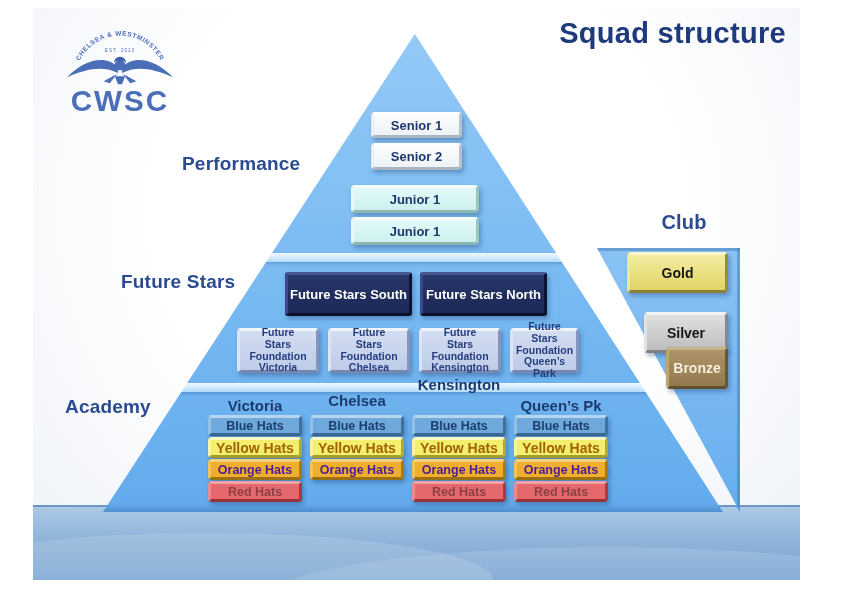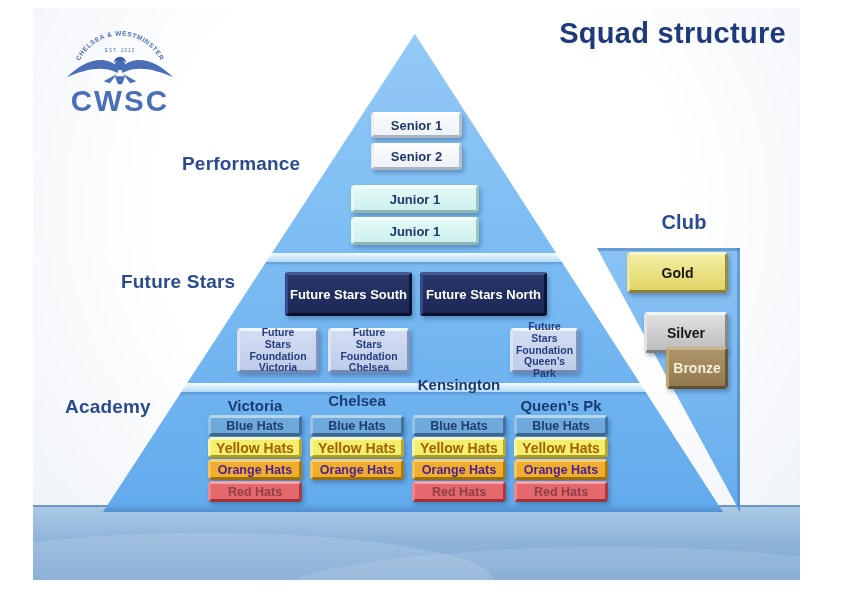--- a/index.html
+++ b/index.html
@@ -147,6 +147,7 @@
     <div class="box navy-box b-fsn">Future Stars North</div>
     <div class="box peri-box b-ff1">Future Stars Foundation Victoria</div>
     <div class="box peri-box b-ff2">Future Stars Foundation Chelsea</div>
+    <div class="box peri-box b-ff3">Future Stars Foundation Kensington</div>
     <div class="box peri-box b-ff4">Future Stars Foundation Queen’s Park</div>
 
     <div class="site-header h-c1">Victoria</div>

